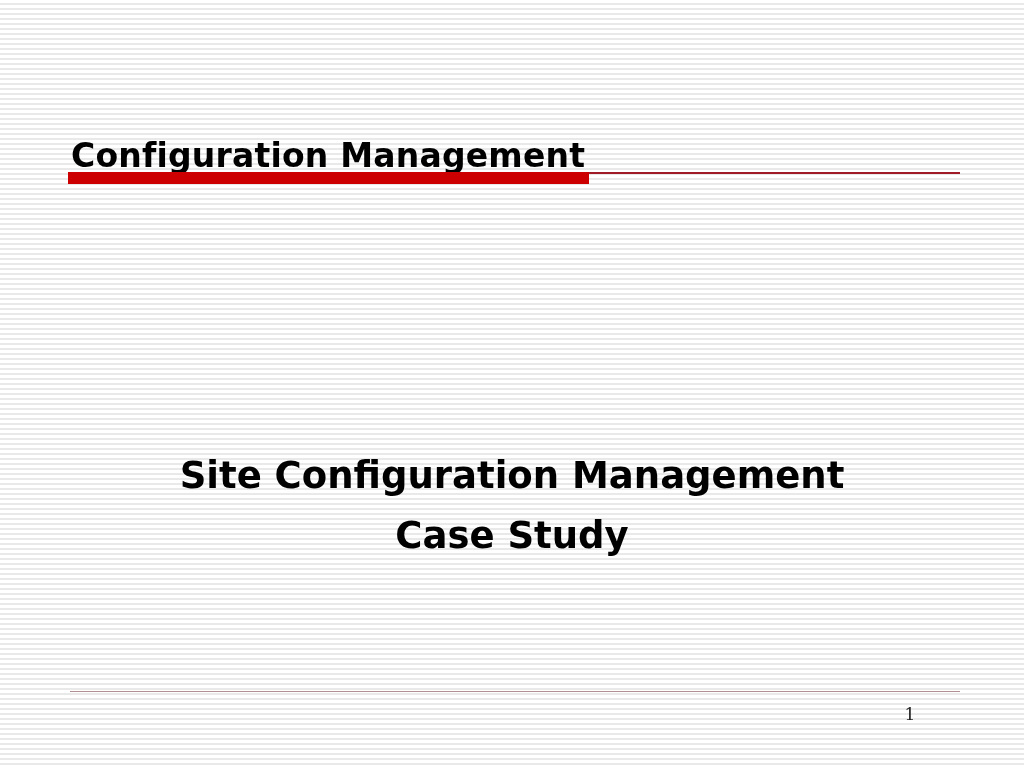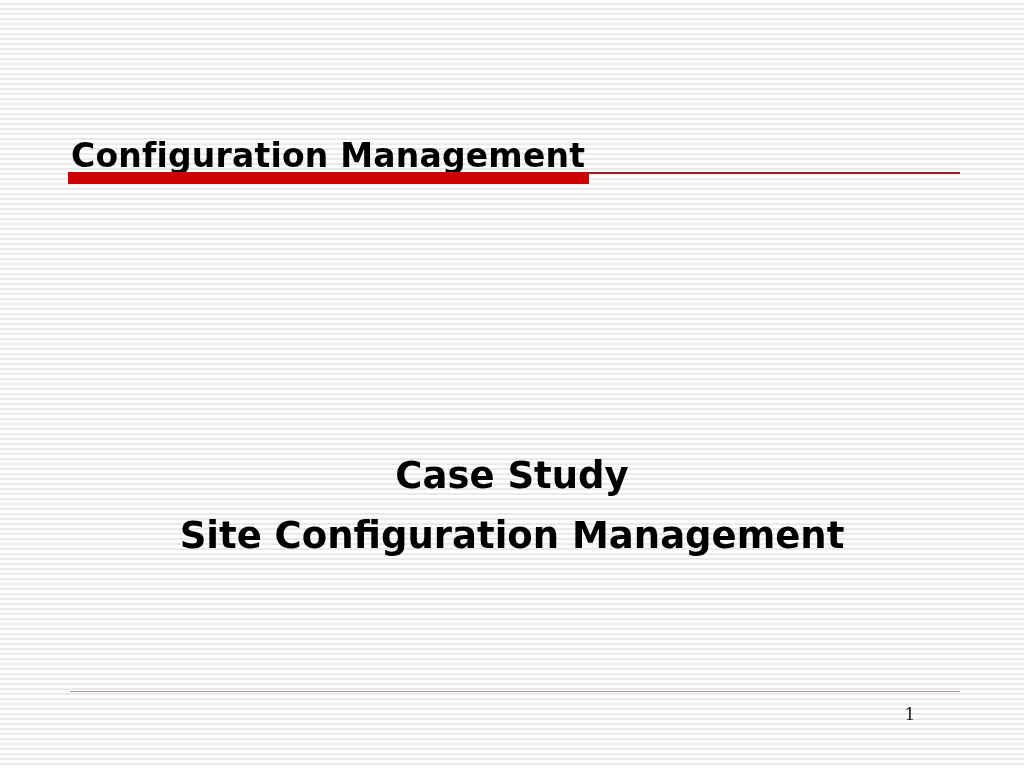--- a/index.html
+++ b/index.html
@@ -136,8 +136,8 @@
   </div>
 
   <div class="body-block">
+    <p class="body-line">Site Configuration Management</p>
     <p class="body-line">Case Study</p>
-    <p class="body-line">Site Configuration Management</p>
   </div>
 
   <div class="footer-rule"></div>

